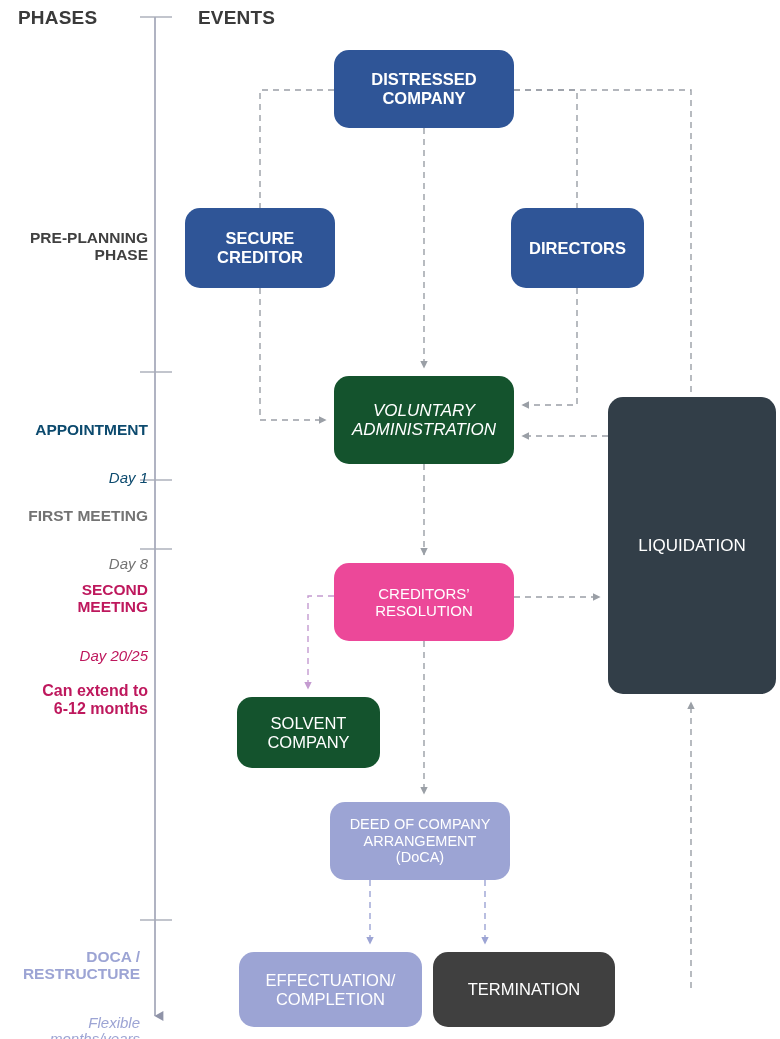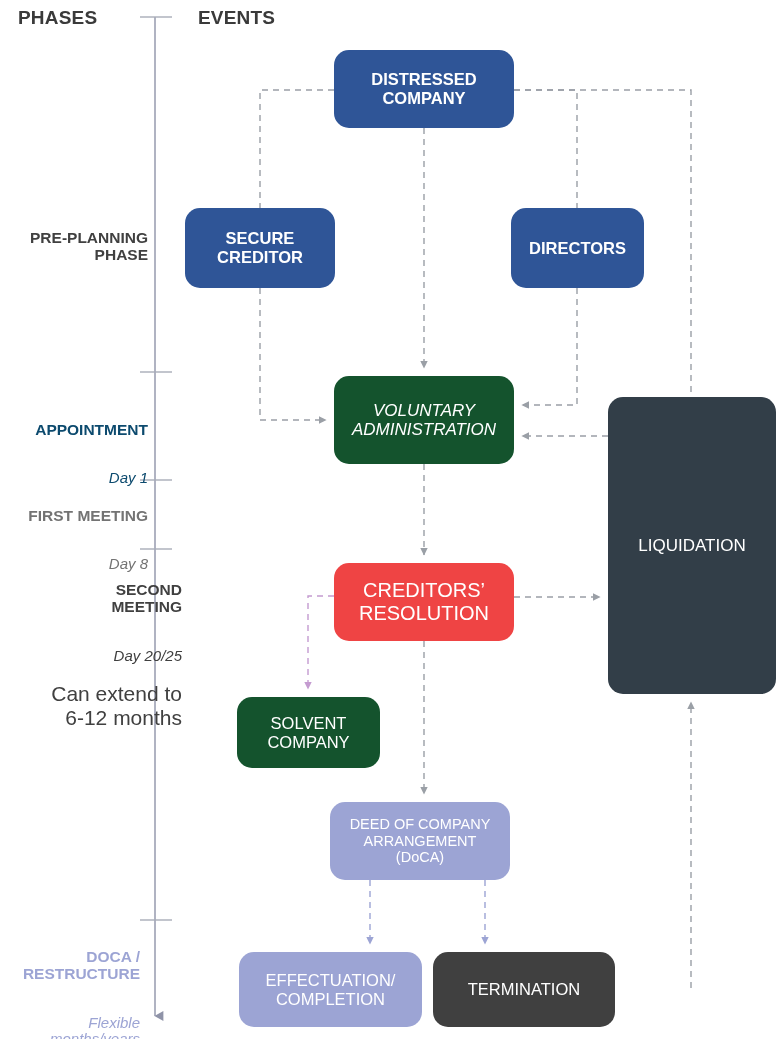--- a/index.html
+++ b/index.html
@@ -123,7 +123,7 @@
     <span class="sub">Day 8</span>
   </div>
 
-  <div class="phase" style="left:0;top:563px;width:148px;color:#404040;padding-left:34px;">
+  <div class="phase" style="left:0;top:563px;width:148px;color:#be185d;">
     <span class="ttl">SECOND
 MEETING</span>
     <span class="sub">Day 20/25</span>

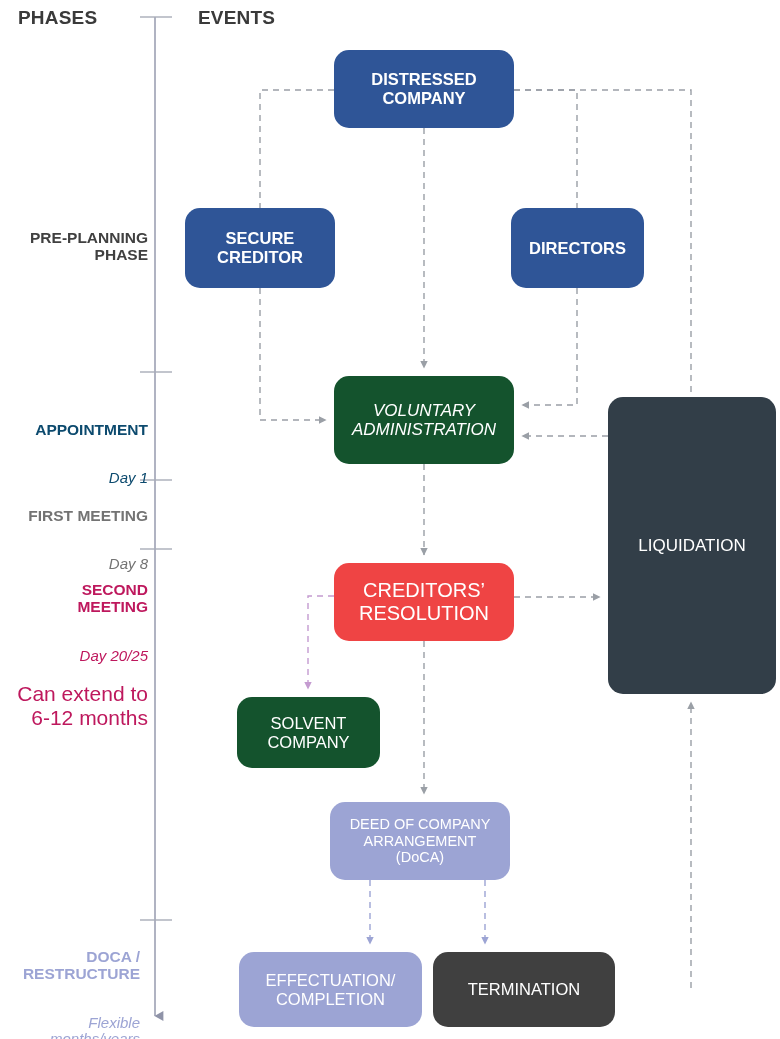--- a/index.html
+++ b/index.html
@@ -161,7 +161,7 @@
     <span>LIQUIDATION</span>
   </div>
 
-  <div class="node" style="left:334px;top:563px;width:180px;height:78px;background:#ef4444;font-size:20px;font-weight:400;">
+  <div class="node" style="left:334px;top:563px;width:180px;height:78px;background:#ec4899;font-size:15px;font-weight:400;">
     <span>CREDITORS’
 RESOLUTION</span>
   </div>

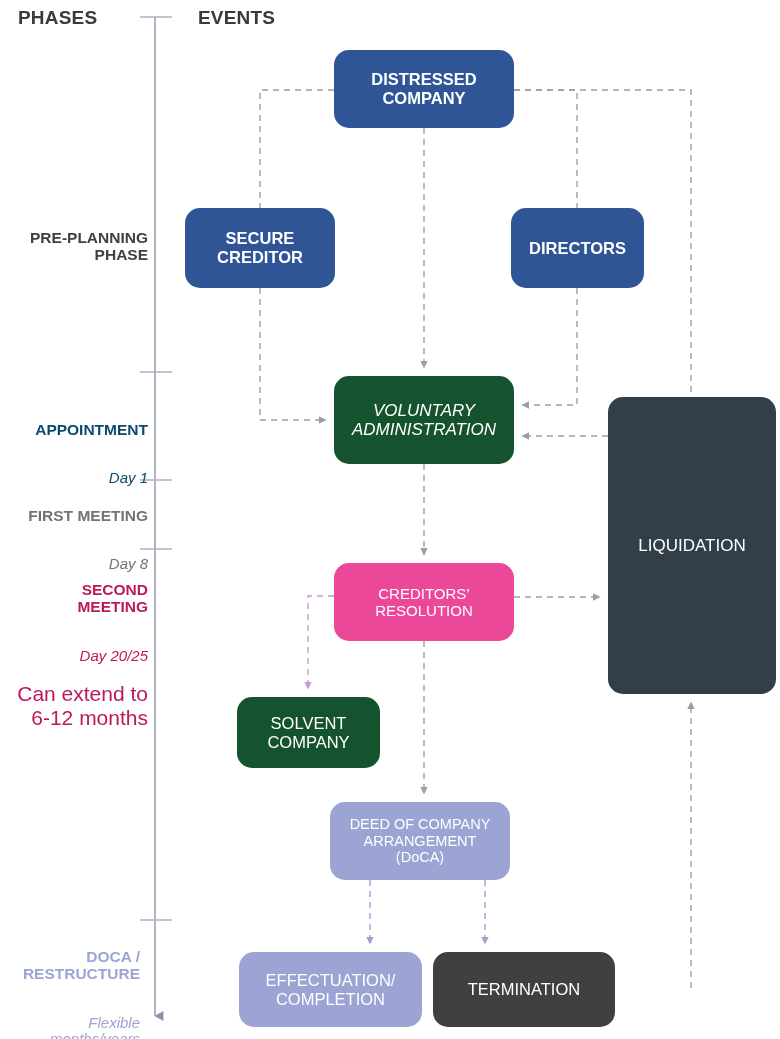--- a/index.html
+++ b/index.html
@@ -29,7 +29,7 @@
   }
   .phase .ttl{font-weight:700;font-size:15.5px;display:block;}
   .phase .sub{font-style:italic;font-size:15px;display:block;margin-top:14px;}
-  .phase .sub2{font-weight:400;font-size:21px;display:block;}
+  .phase .sub2{font-weight:700;font-size:16px;display:block;}
 
   .node{
     position:absolute;

